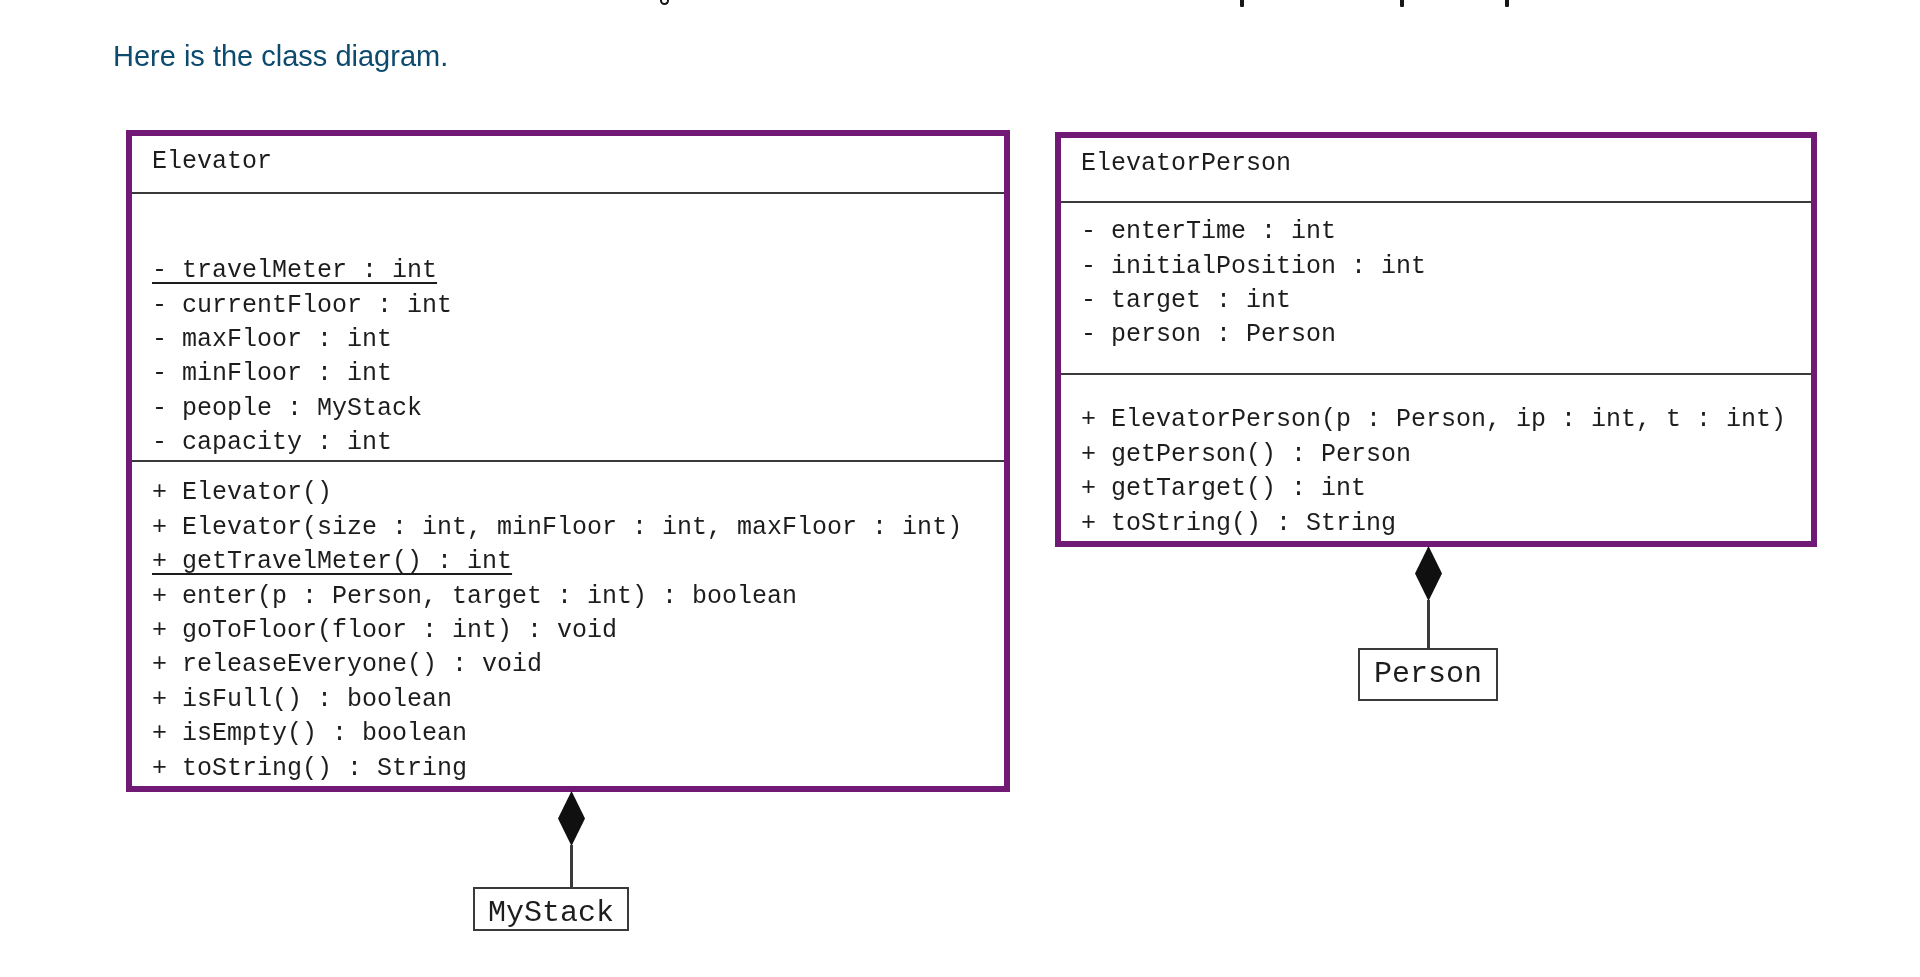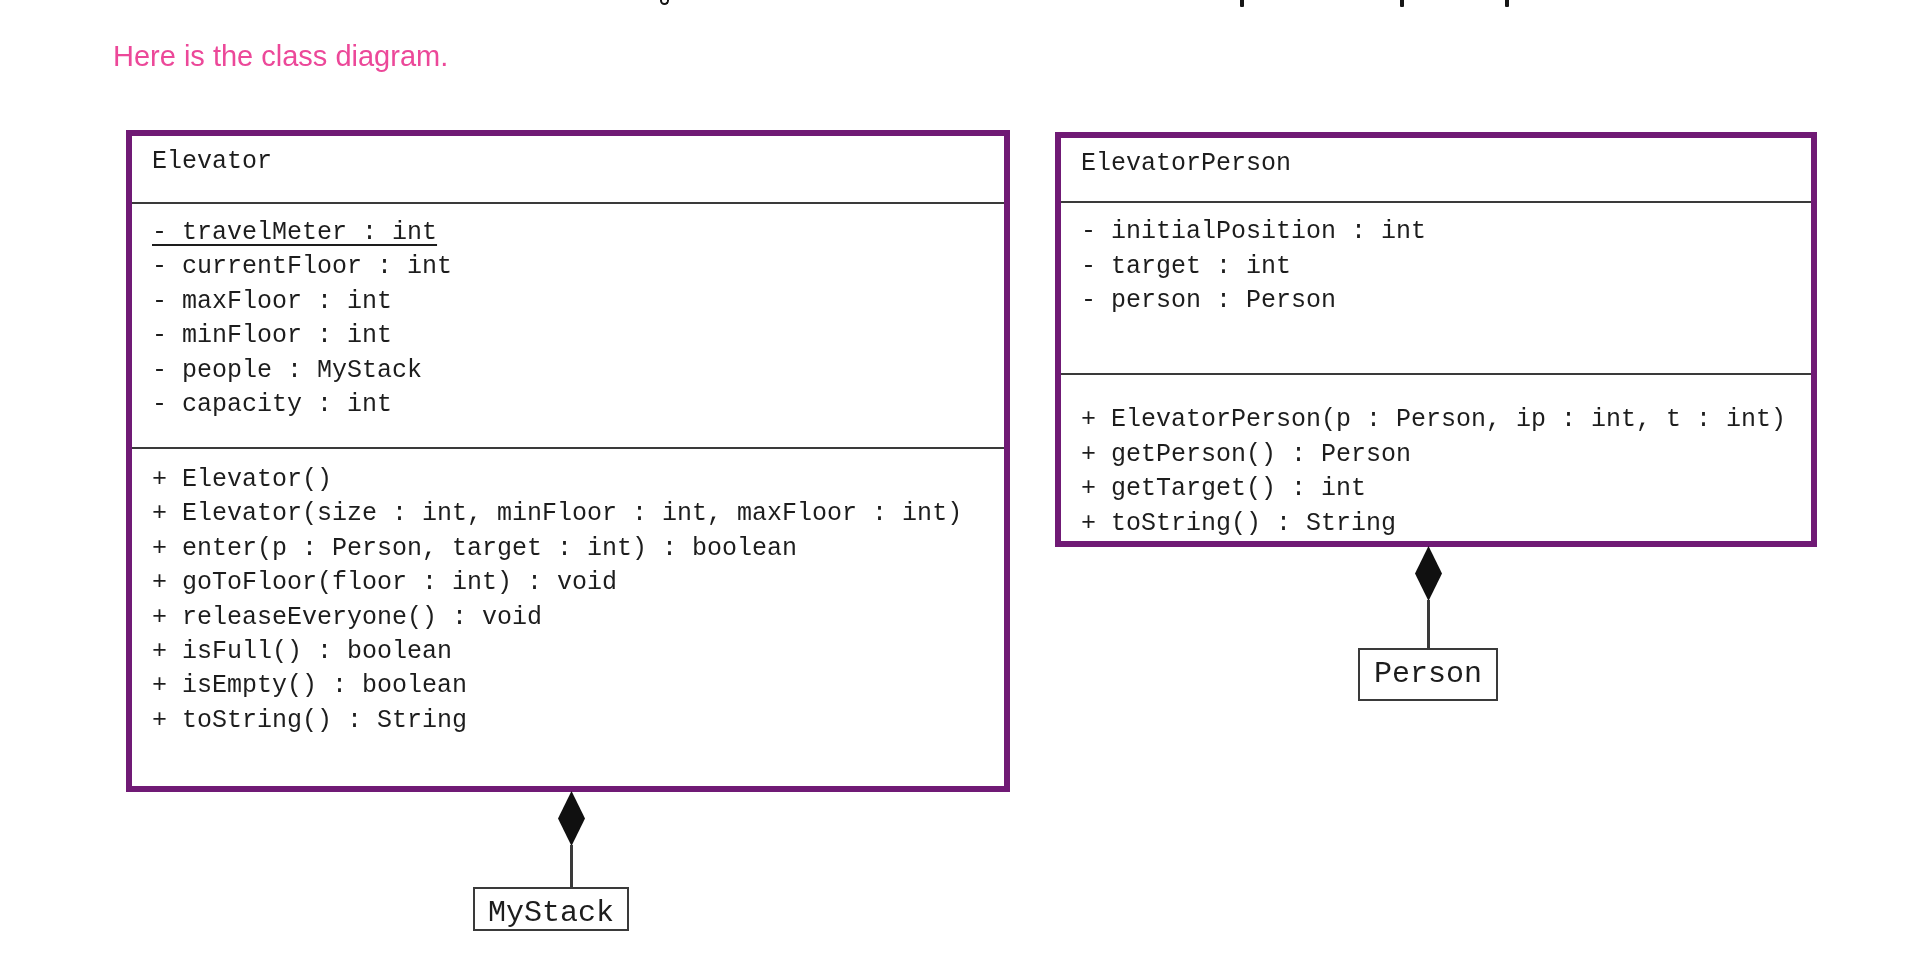--- a/index.html
+++ b/index.html
@@ -31,7 +31,7 @@
     left: 113px; top: 38px;
     font-family: "Liberation Sans", sans-serif;
     font-size: 29px; line-height: 36px;
-    color: #ec4899;
+    color: #0c4a6e;
     white-space: pre;
   }
 

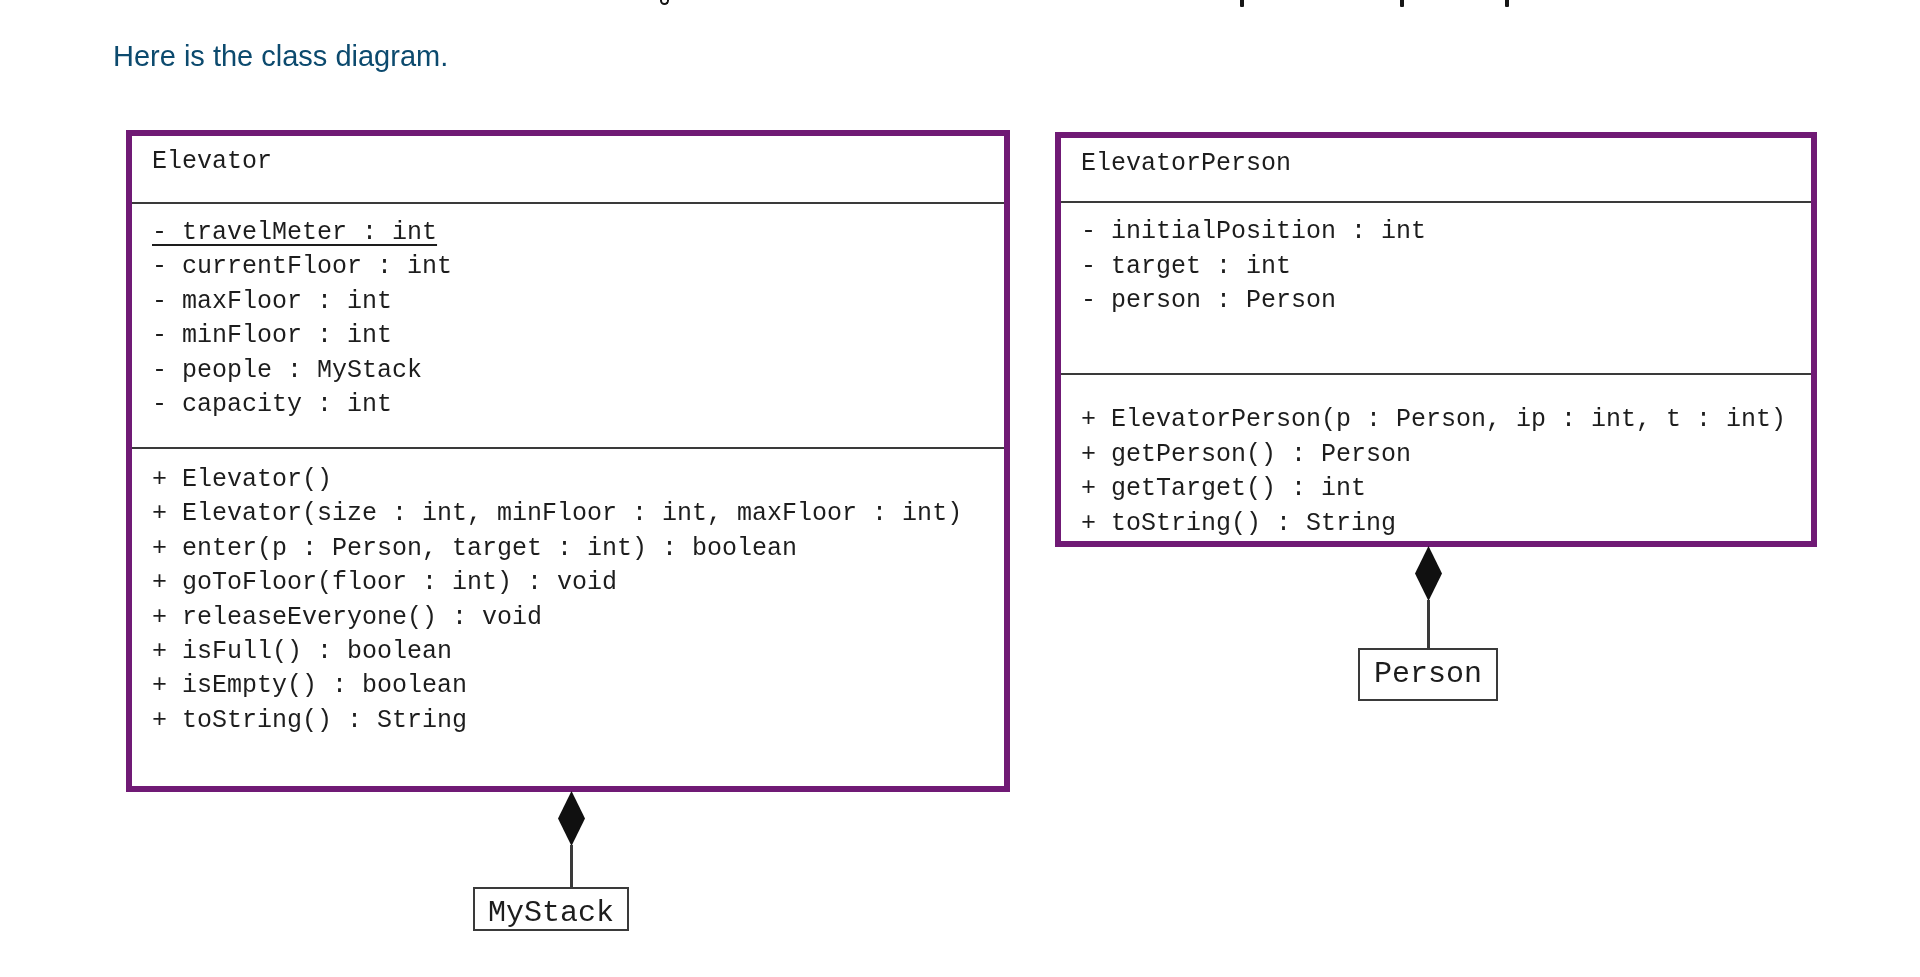--- a/index.html
+++ b/index.html
@@ -135,6 +135,7 @@
   <div class="class-box" id="box-elevator-person">
     <div class="compartment c-title">ElevatorPerson</div>
     <div class="compartment c-attrs">
+      <div class="row">- enterTime : int</div>
       <div class="row">- initialPosition : int</div>
       <div class="row">- target : int</div>
       <div class="row">- person : Person</div>

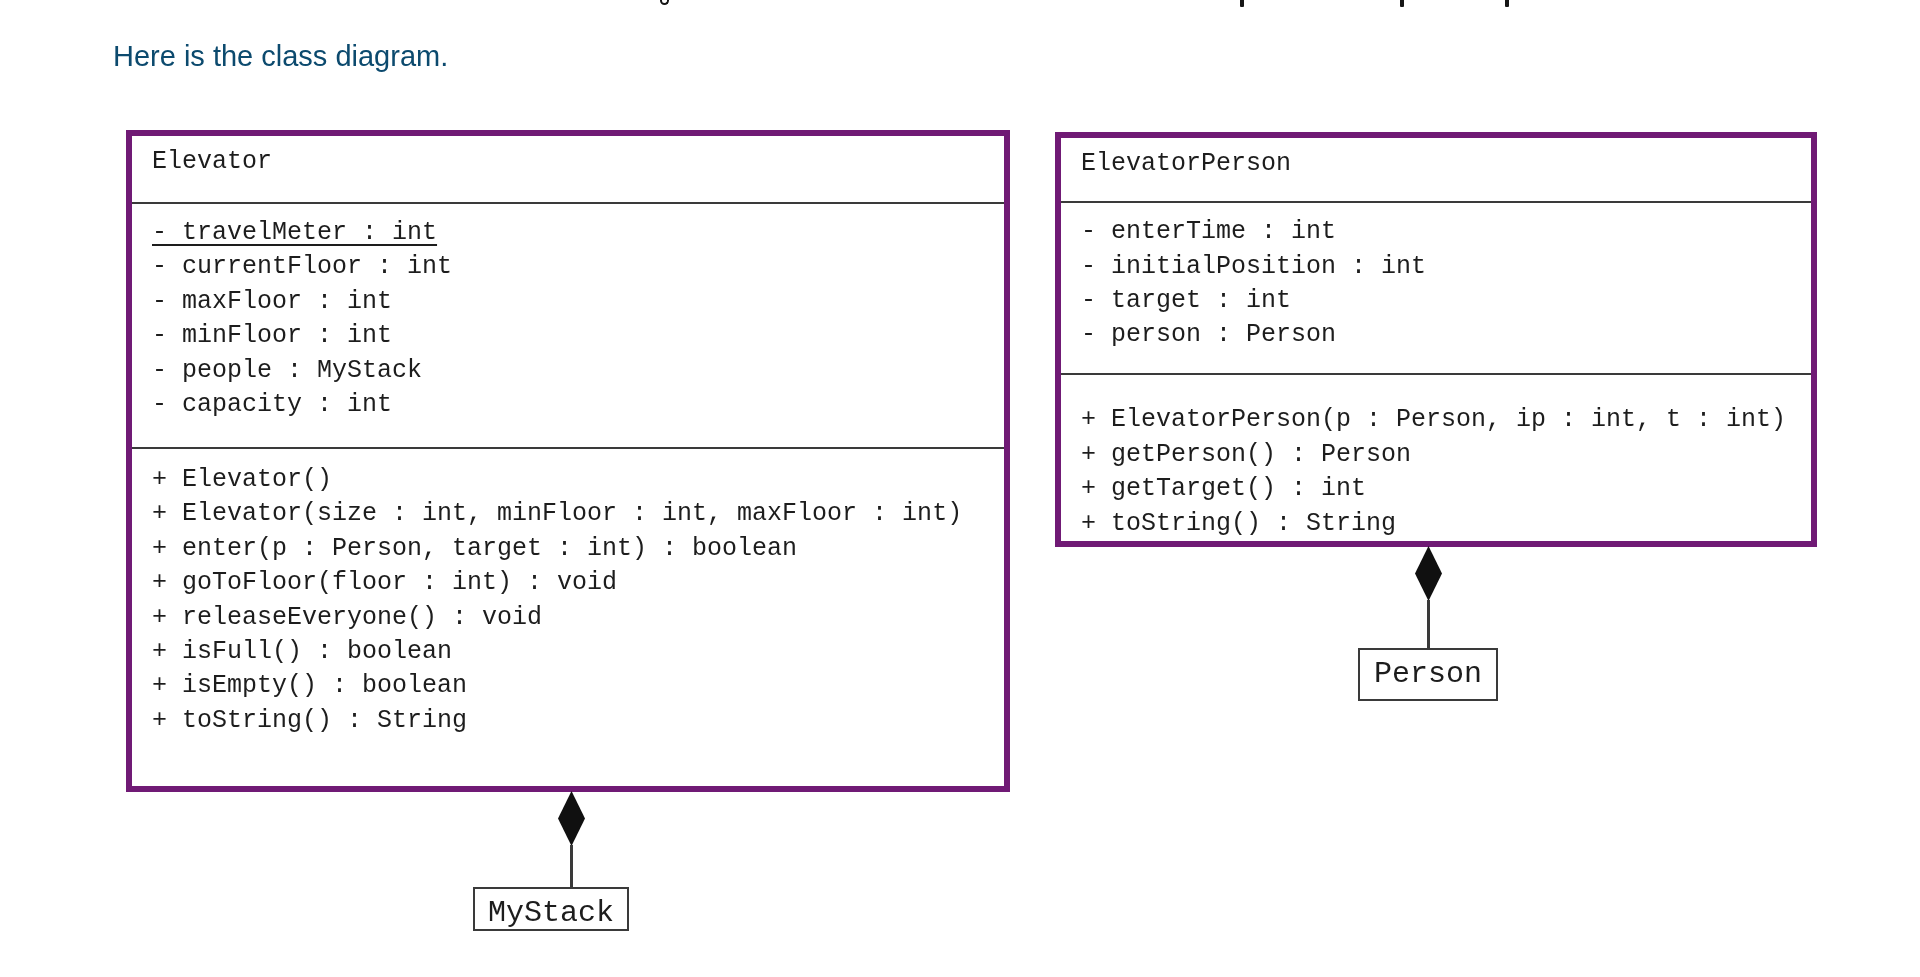--- a/index.html
+++ b/index.html
@@ -58,7 +58,7 @@
 
   .c-attrs   { padding: 12px 0 0 20px; }
   .c-methods { padding: 14px 0 0 20px; flex: 1; }
-  #box-elevator        .c-attrs { height: 245px; }
+  #box-elevator        .c-attrs { height: 245px; margin-top: 48px; }
   #box-elevator-person .c-attrs { height: 175px; }
   #box-elevator-person .c-methods { padding-top: 28px; }
 

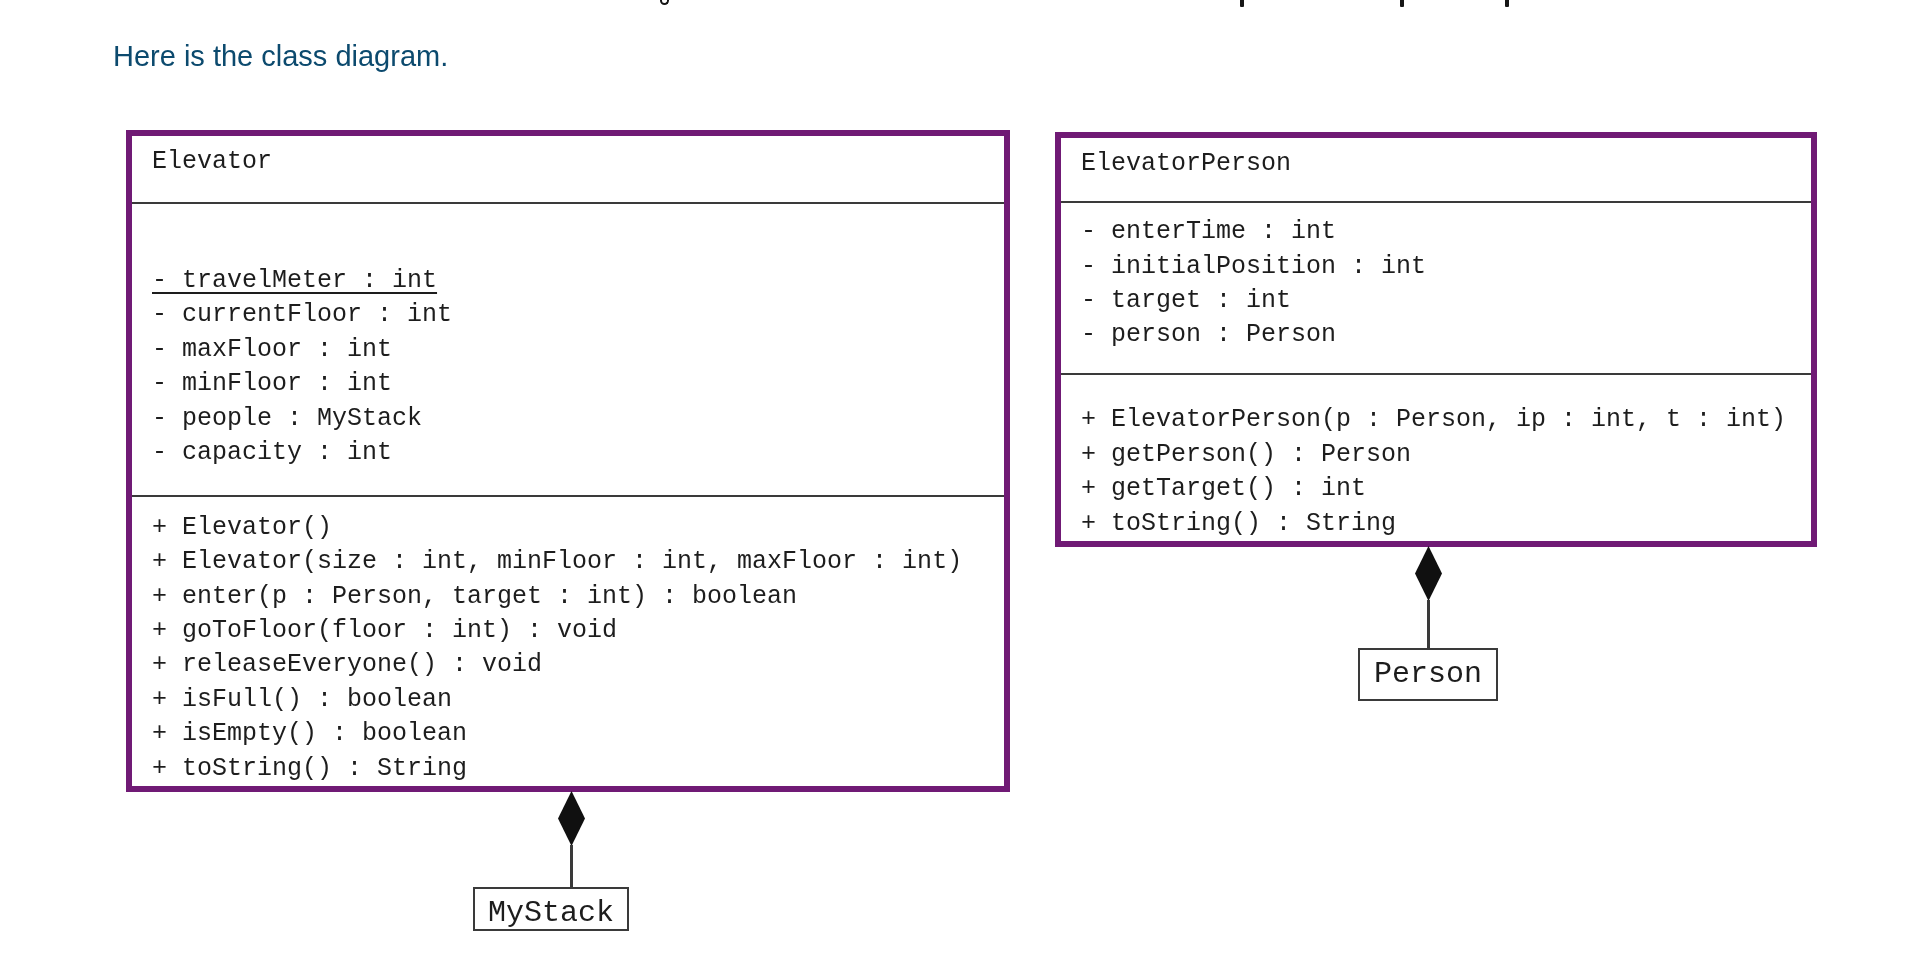--- a/index.html
+++ b/index.html
@@ -123,6 +123,7 @@
     <div class="compartment c-methods">
       <div class="row">+ Elevator()</div>
       <div class="row">+ Elevator(size : int, minFloor : int, maxFloor : int)</div>
+      <div class="row"><span class="u">+ getTravelMeter() : int</span></div>
       <div class="row">+ enter(p : Person, target : int) : boolean</div>
       <div class="row">+ goToFloor(floor : int) : void</div>
       <div class="row">+ releaseEveryone() : void</div>

